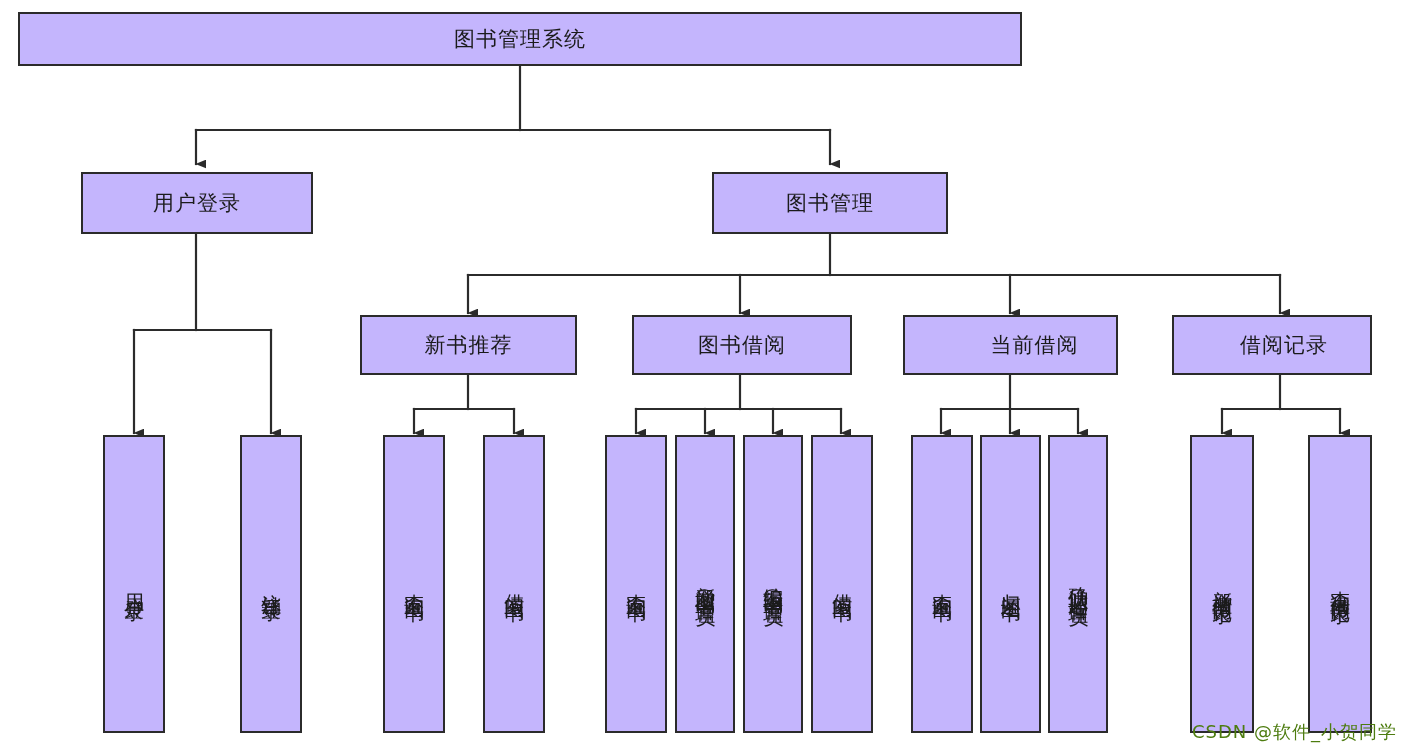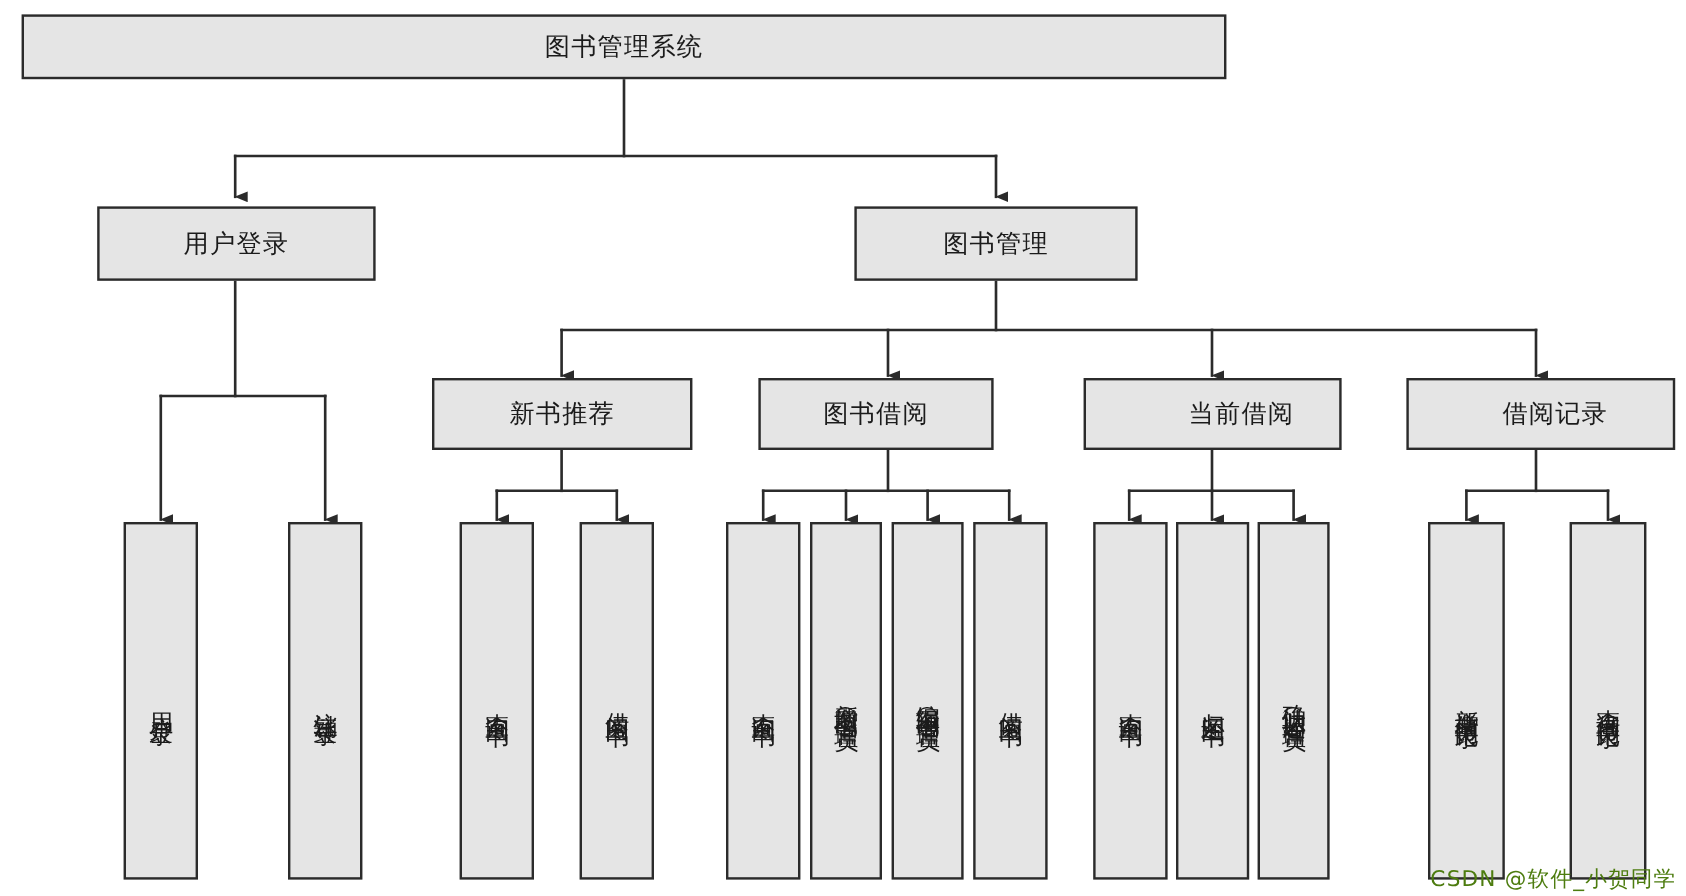--- a/index.html
+++ b/index.html
@@ -16,7 +16,7 @@
   }
   .node{
     position:absolute;
-    background:#e5e5e5;
+    background:#c4b5fd;
     border:2px solid #2b2b2b;
     box-sizing:border-box;
     display:flex;

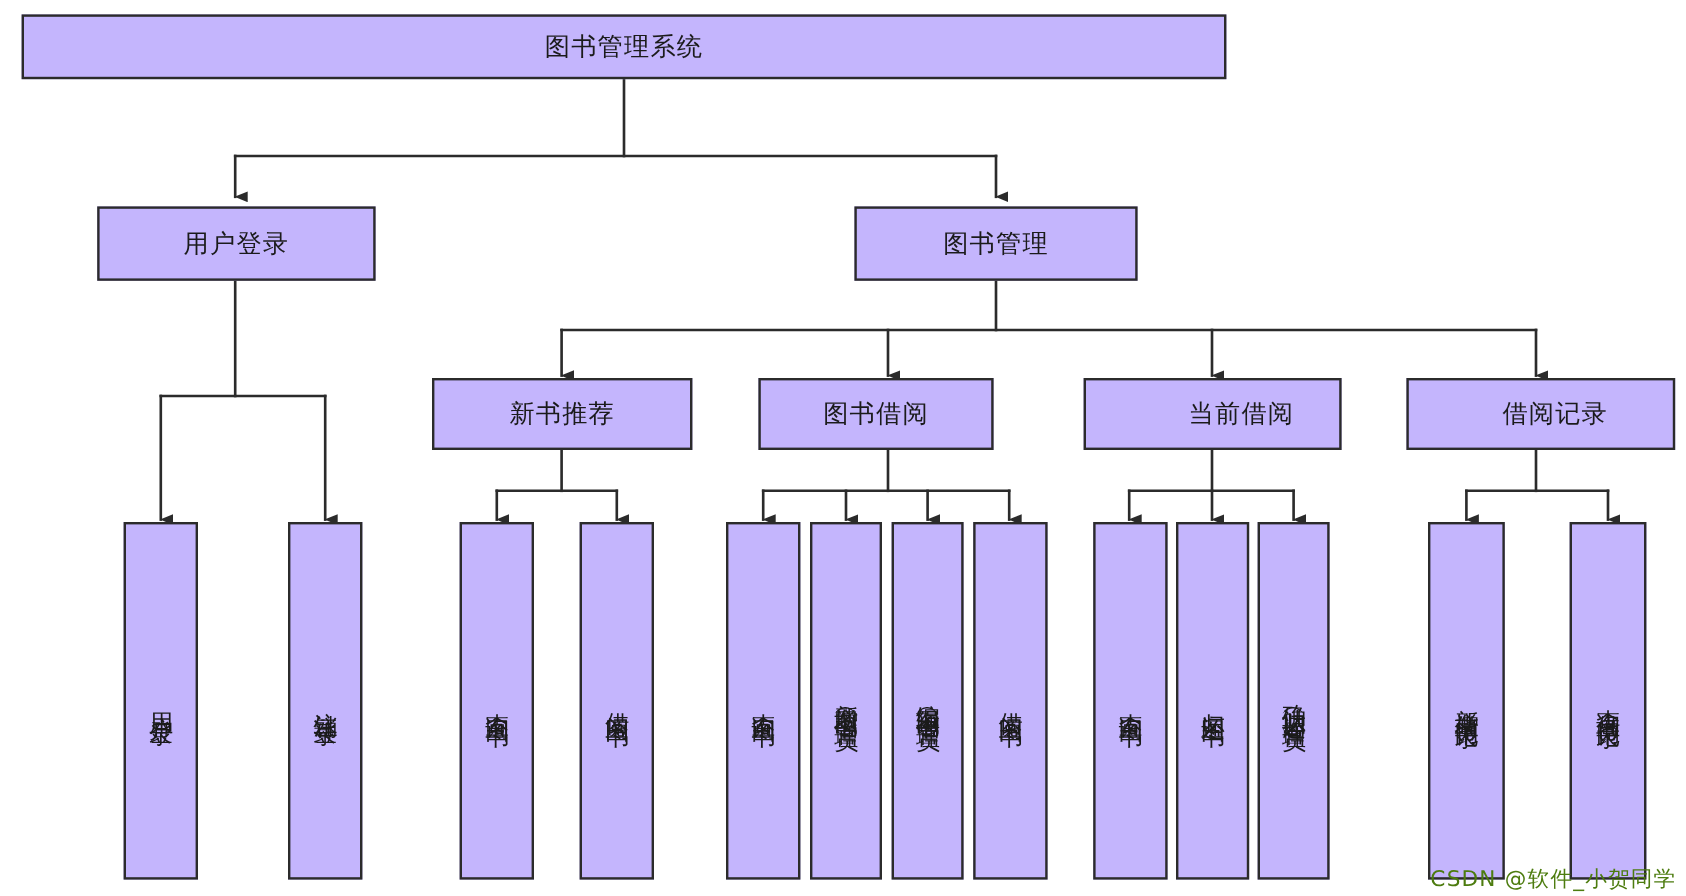--- a/index.html
+++ b/index.html
@@ -138,7 +138,7 @@
   <div class="node h" style="left:712px;top:172px;width:236px;height:62px;">
     <span class="node-label">图书管理</span>
   </div>
-  <div class="node h" style="left:632px;top:315px;width:196px;height:60px;">
+  <div class="node h" style="left:632px;top:315px;width:220px;height:60px;">
     <span class="node-label">图书借阅</span>
   </div>
   <div class="node h" style="left:903px;top:315px;width:215px;height:60px;padding-left:48px;">

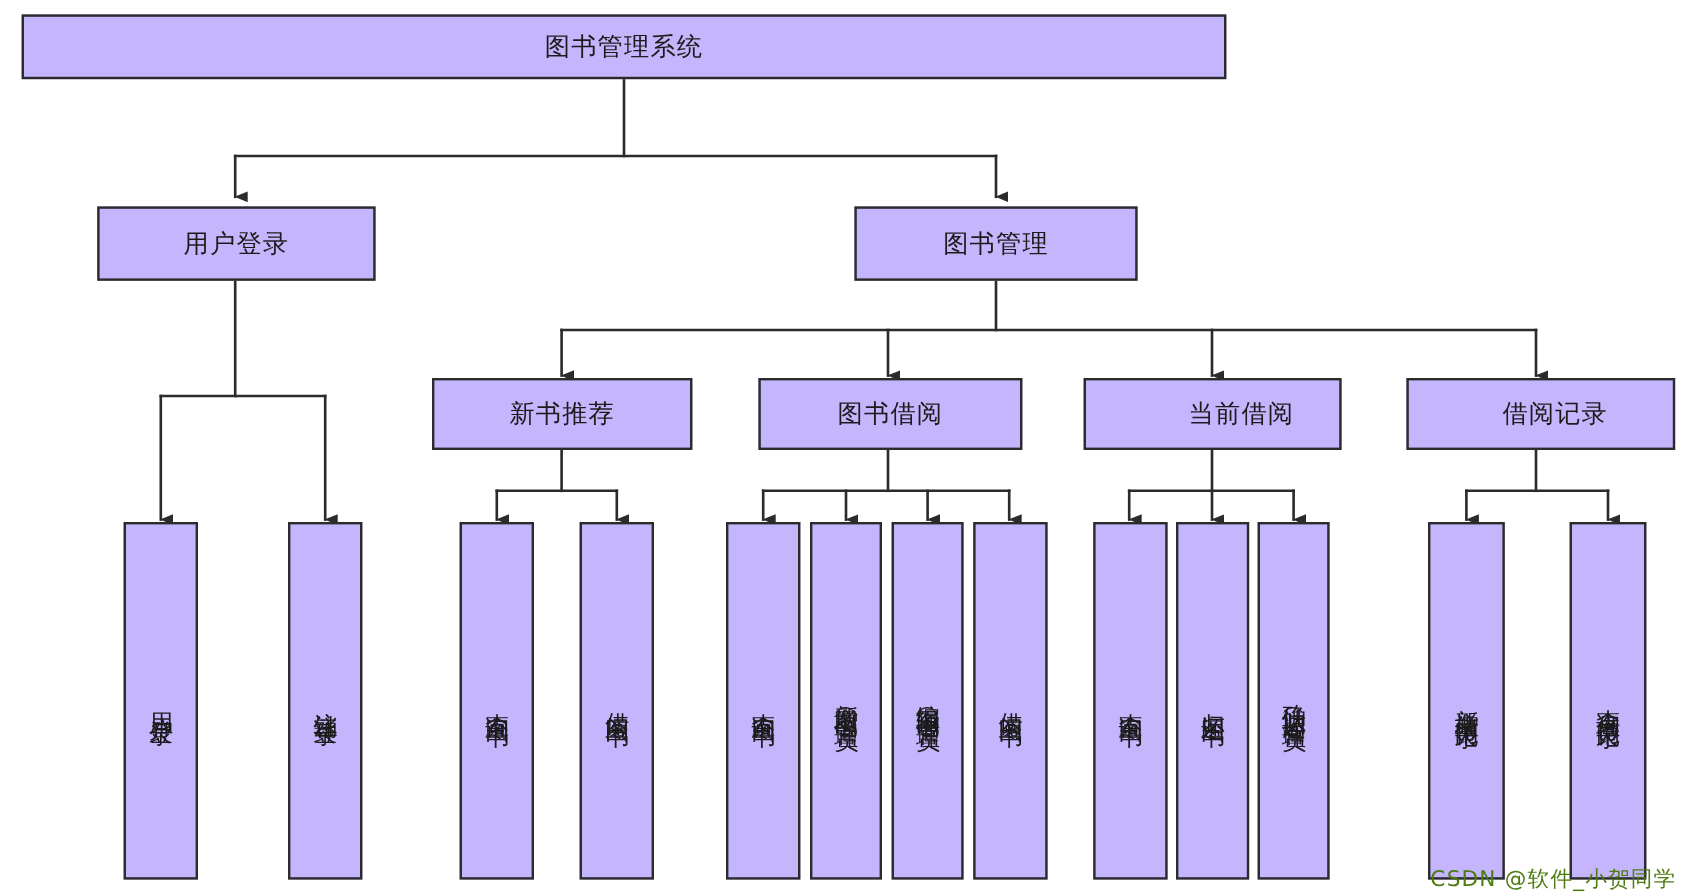--- a/index.html
+++ b/index.html
@@ -144,7 +144,7 @@
   <div class="node h" style="left:903px;top:315px;width:215px;height:60px;padding-left:48px;">
     <span class="node-label">当前借阅</span>
   </div>
-  <div class="node h" style="left:1172px;top:315px;width:224px;height:60px;padding-left:24px;">
+  <div class="node h" style="left:1172px;top:315px;width:200px;height:60px;padding-left:24px;">
     <span class="node-label">借阅记录</span>
   </div>
 

